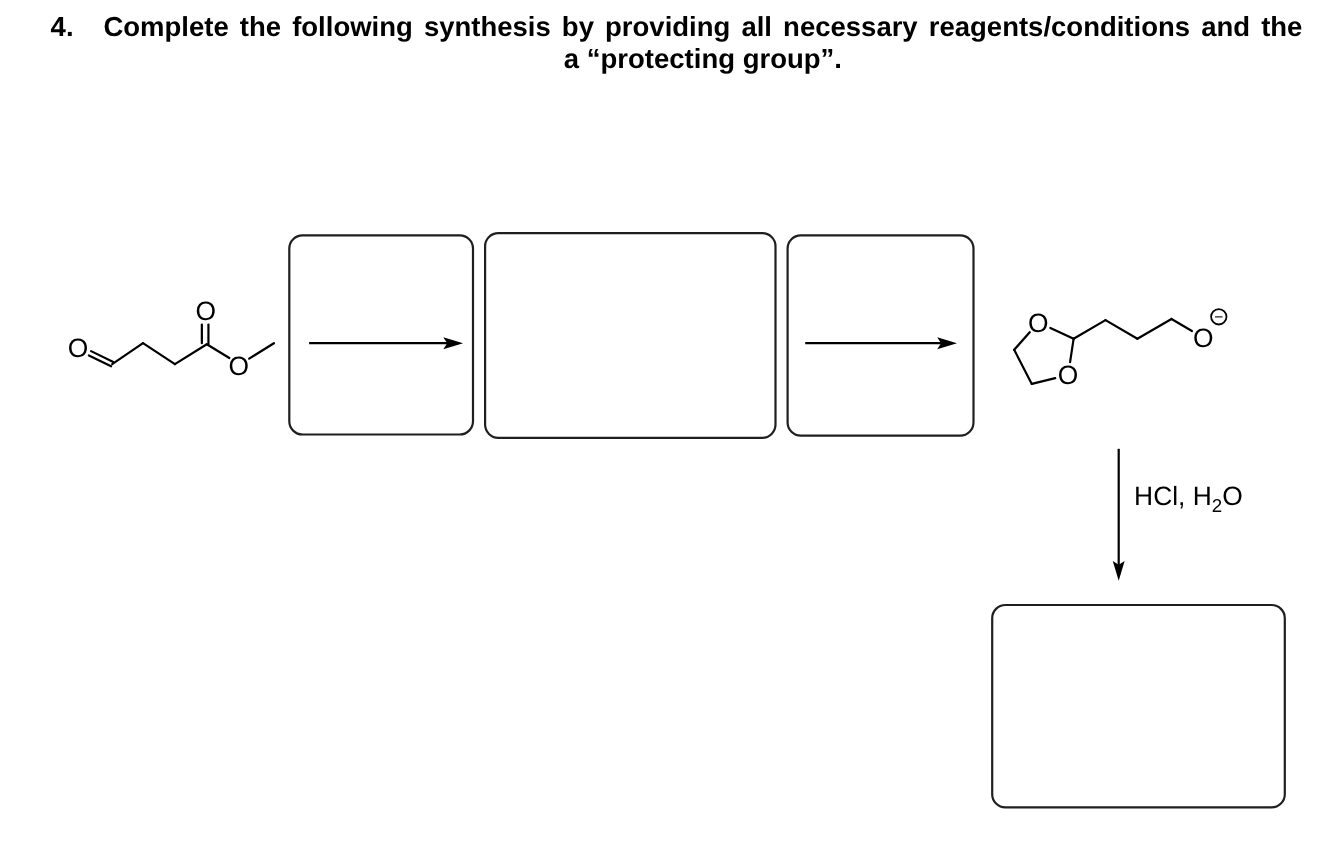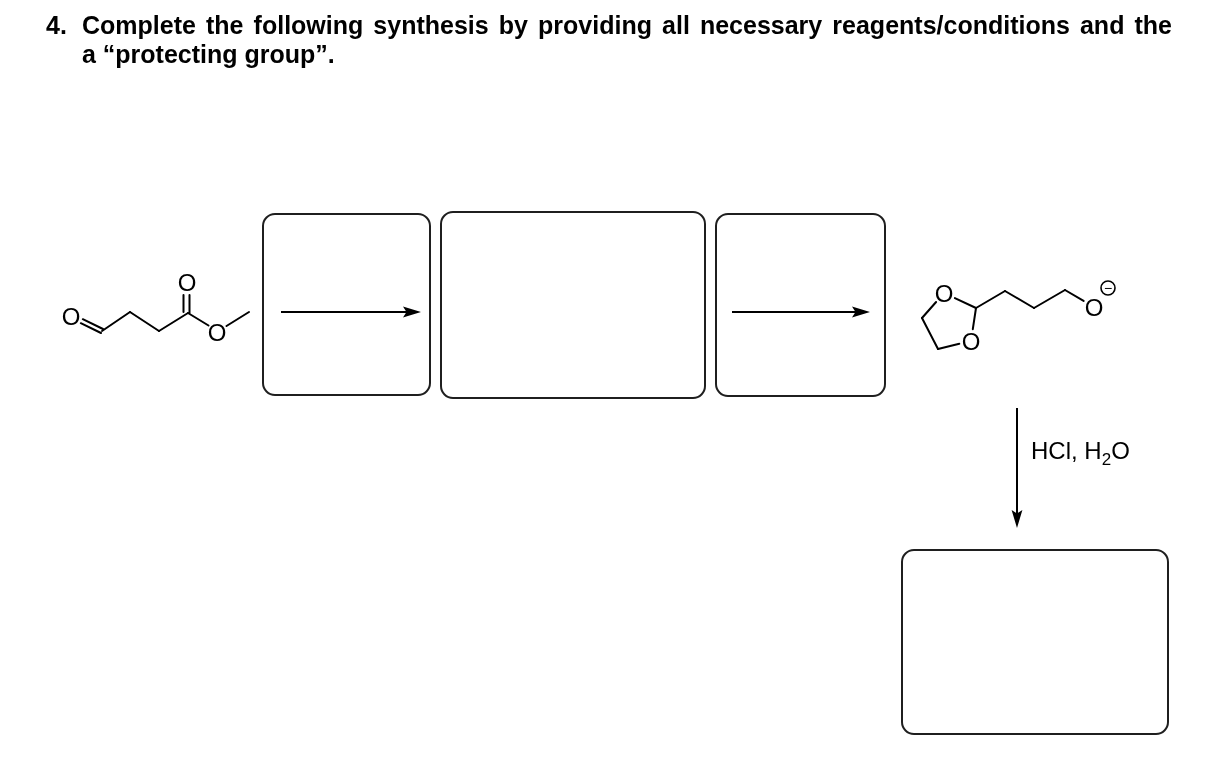--- a/index.html
+++ b/index.html
@@ -16,7 +16,7 @@
     font-weight:bold;font-size:25px;line-height:29px;
   }
   .q-body{
-    position:absolute;left:82px;top:11px;width:1090px;
+    position:absolute;left:94px;top:11px;width:1090px;
     font-weight:bold;font-size:25px;
   }
   .q-line{line-height:29px;white-space:nowrap;}

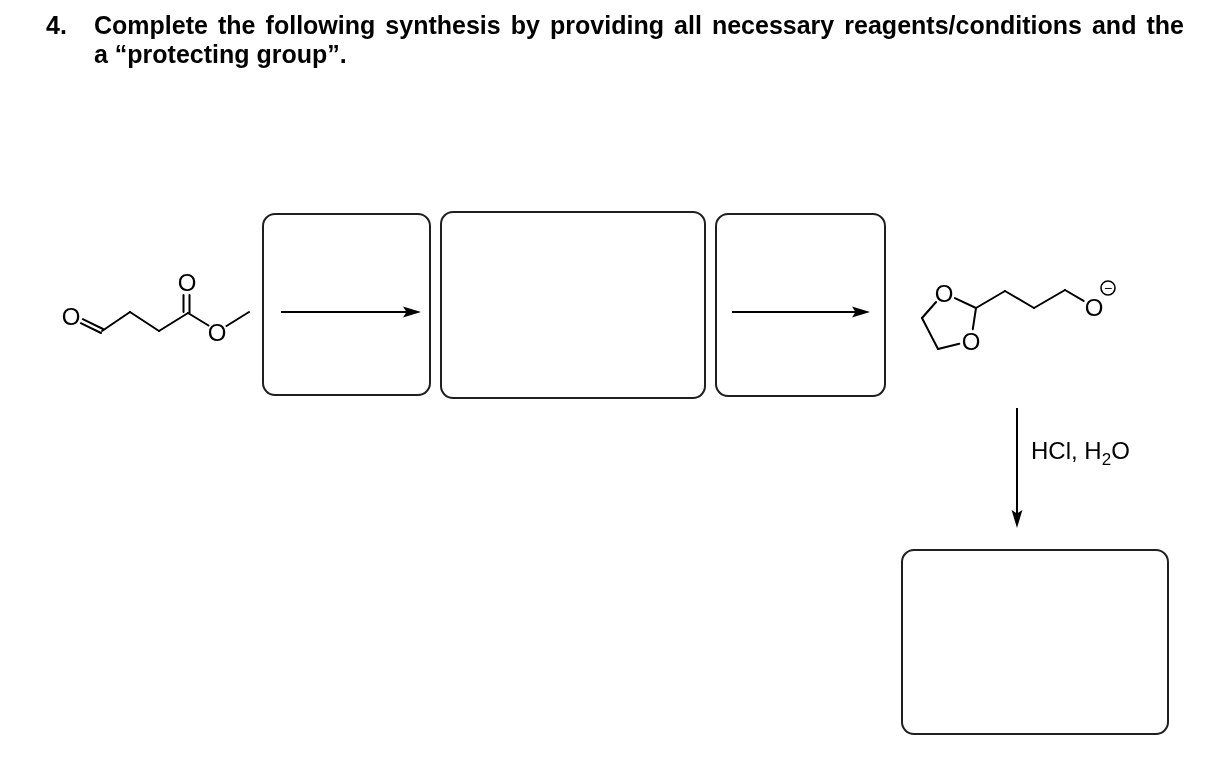--- a/index.html
+++ b/index.html
@@ -19,7 +19,7 @@
     position:absolute;left:94px;top:11px;width:1090px;
     font-weight:bold;font-size:25px;
   }
-  .q-line{line-height:29px;white-space:nowrap;}
+  .q-line{line-height:29px;white-space:nowrap;text-align:center;}
   .q-line.just{text-align:justify;text-align-last:justify;white-space:normal;}
   .answer-box{
     position:absolute;

